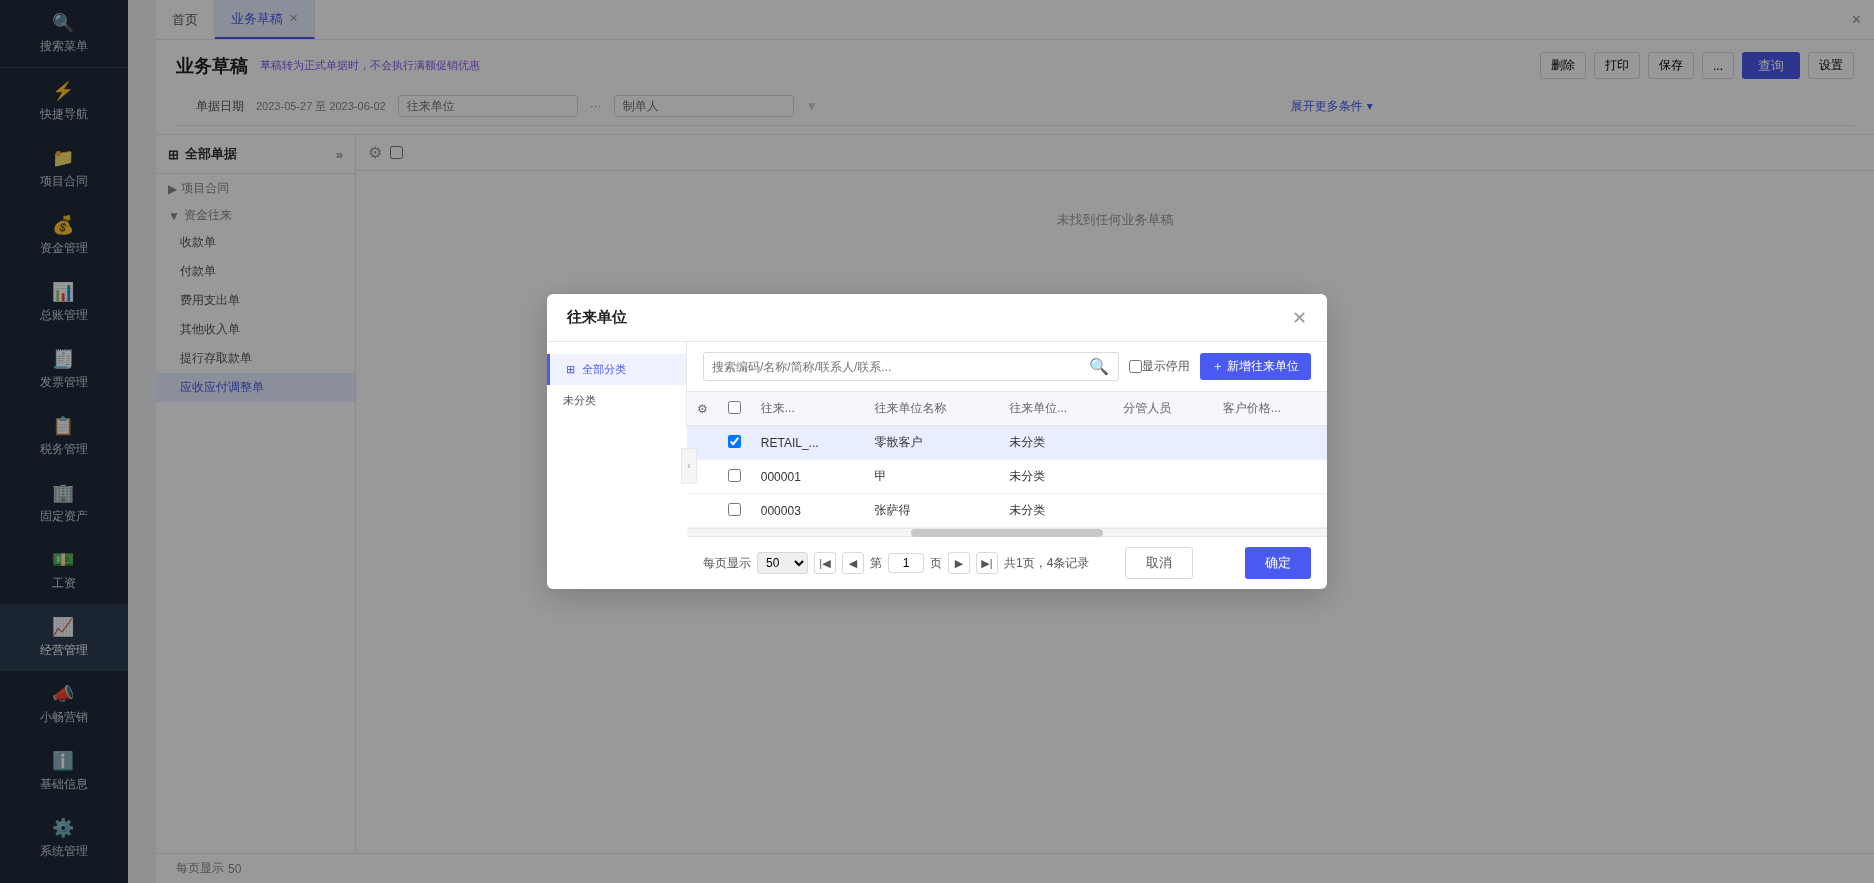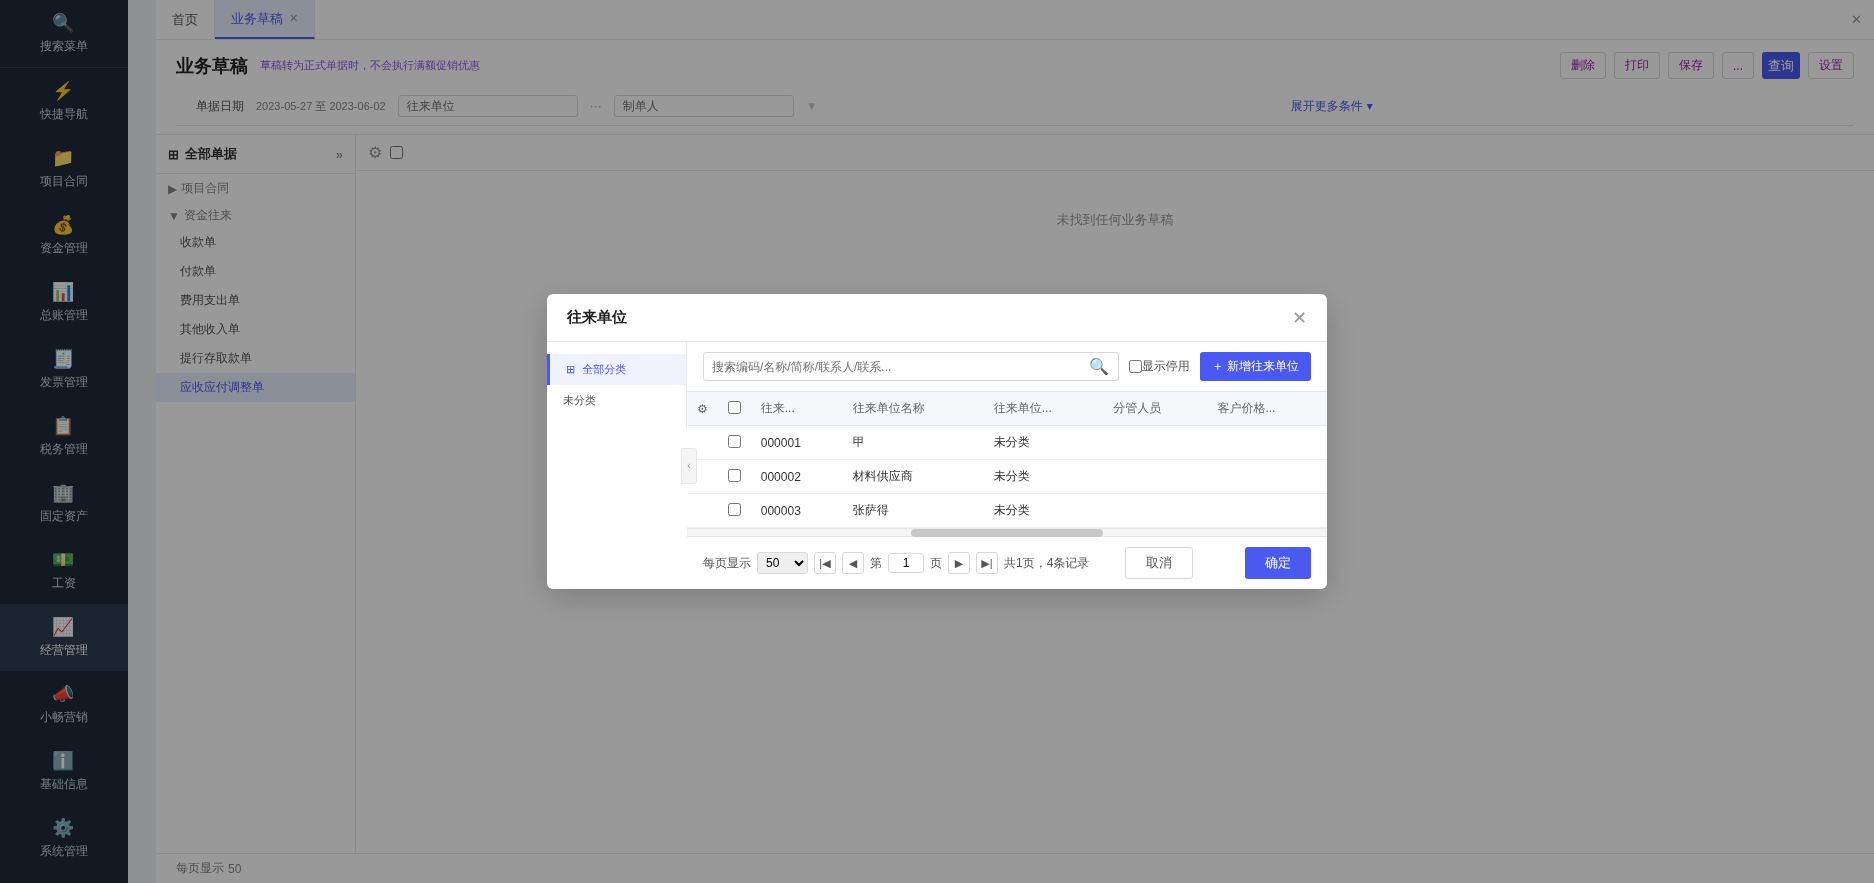--- a/index.html
+++ b/index.html
@@ -110,7 +110,7 @@
       background: #fff;
       cursor: pointer;
       border-radius: 3px;
-      color: #a21caf;
+      color: #000000;
     }
     .btn-primary {
       background: #4a5af0;

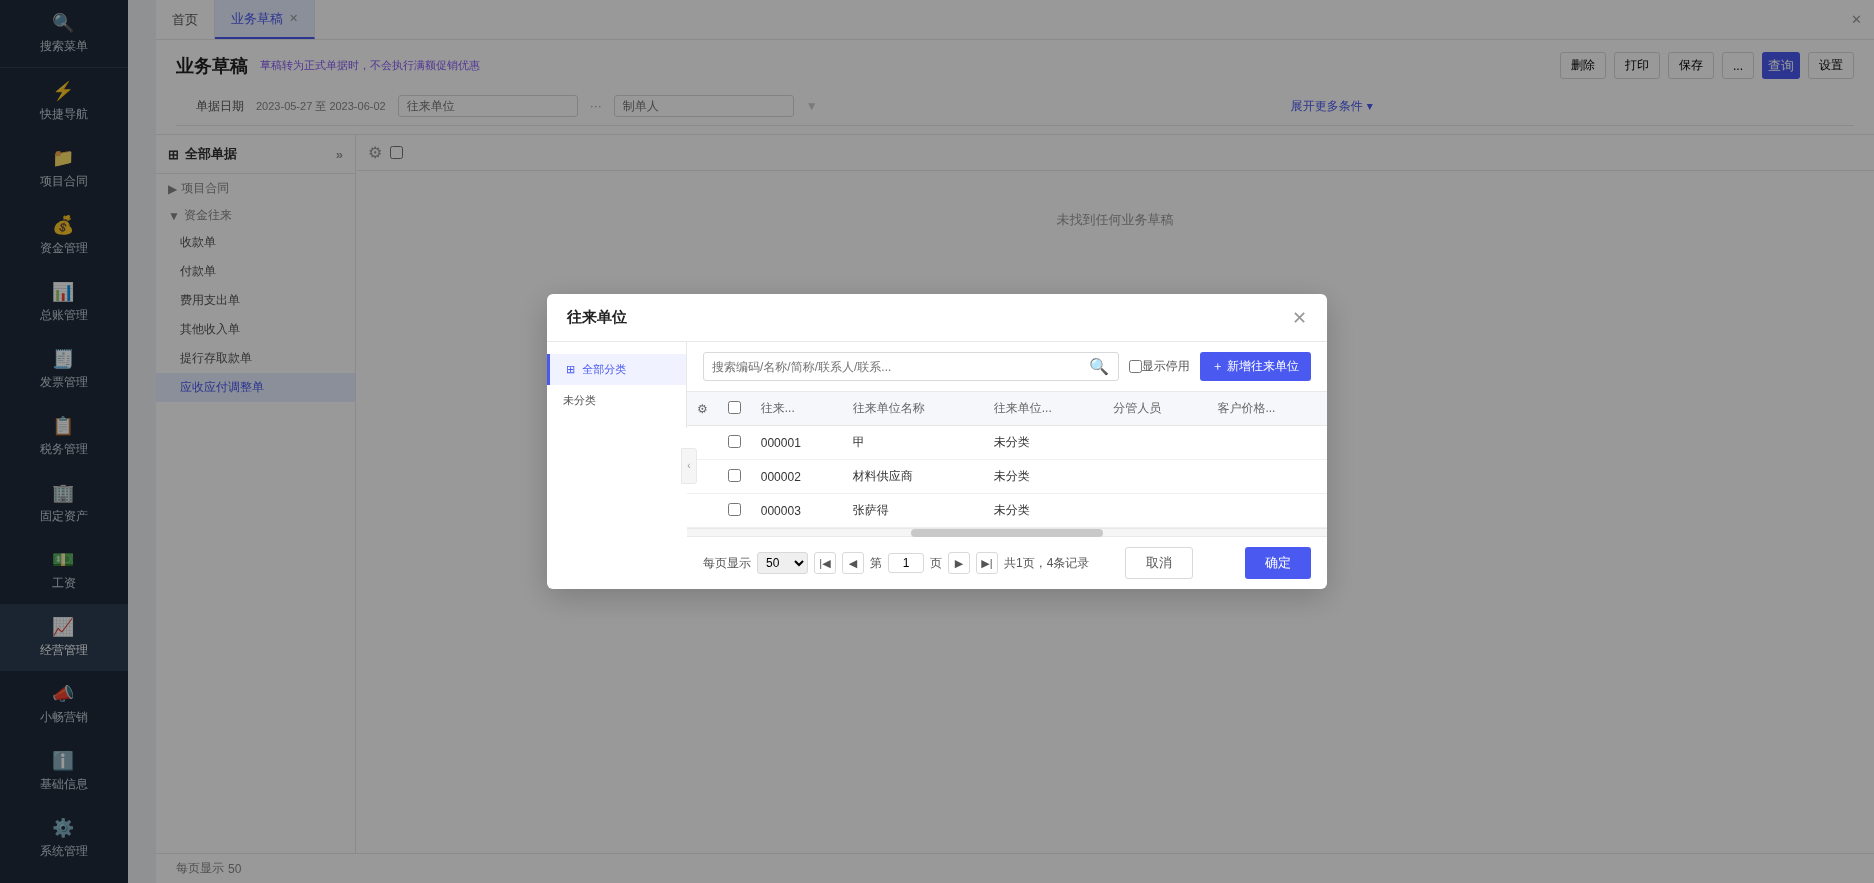--- a/index.html
+++ b/index.html
@@ -116,7 +116,7 @@
       background: #4a5af0;
       color: #fff;
       border: none;
-      padding: 4px 6px;
+      padding: 4px 16px;
       border-radius: 3px;
       font-size: 13px;
       cursor: pointer;

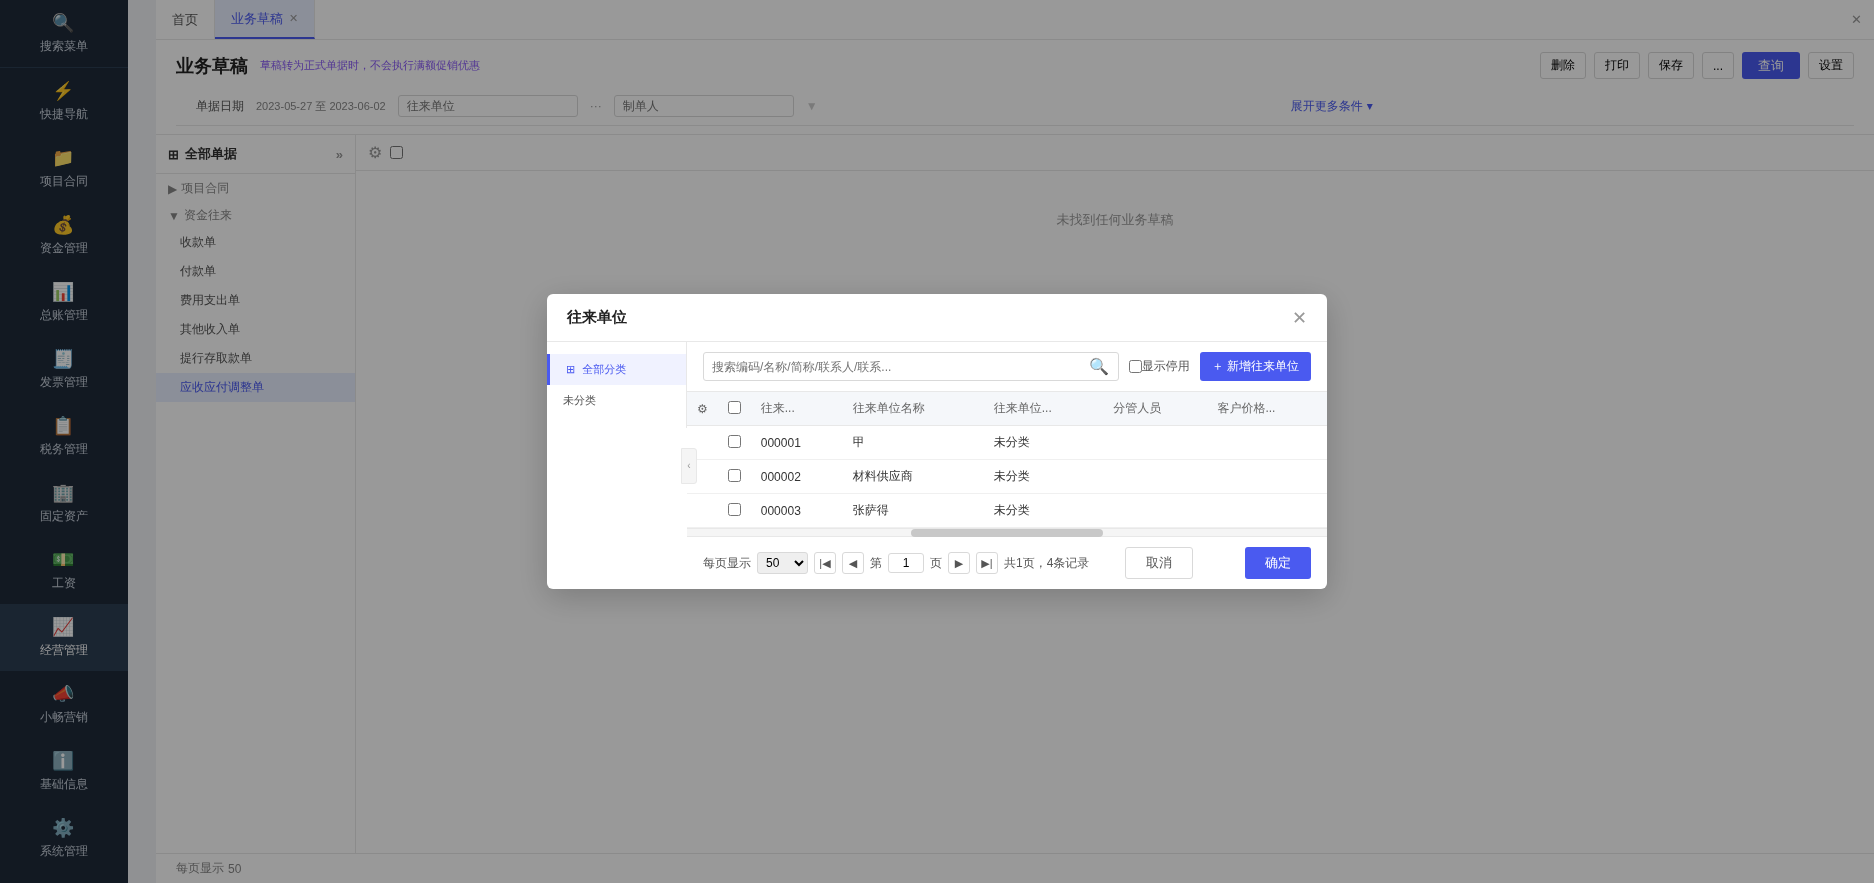--- a/index.html
+++ b/index.html
@@ -289,6 +289,7 @@
     .dialog-toolbar {
       padding: 10px 16px;
       display: flex;
+      align-items: center;
       gap: 10px;
       border-bottom: 1px solid #e8e8e8;
       flex-shrink: 0;

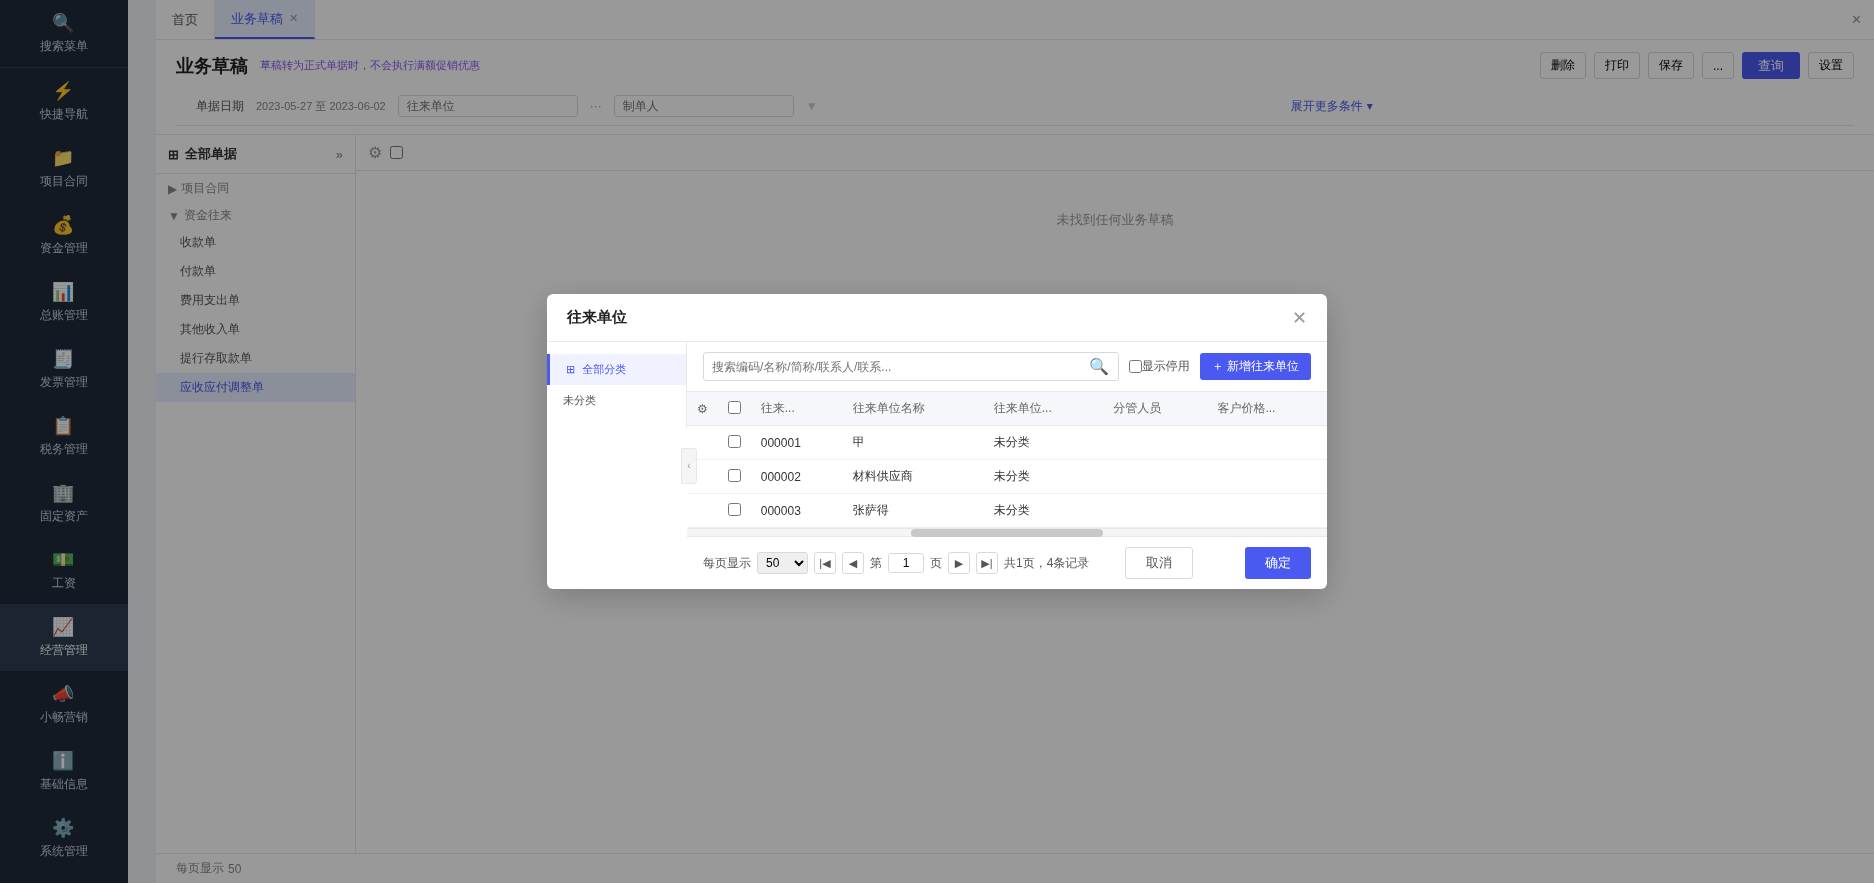--- a/index.html
+++ b/index.html
@@ -647,6 +647,15 @@
               </tr>
             </thead>
             <tbody>
+              <tr class="selected">
+                <td></td>
+                <td class="checkbox-cell"><input type="checkbox" checked="" style=""></td>
+                <td>RETAIL_...</td>
+                <td>零散客户</td>
+                <td>未分类</td>
+                <td></td>
+                <td></td>
+              </tr>
               <tr>
                 <td></td>
                 <td class="checkbox-cell"><input type="checkbox" style=""></td>

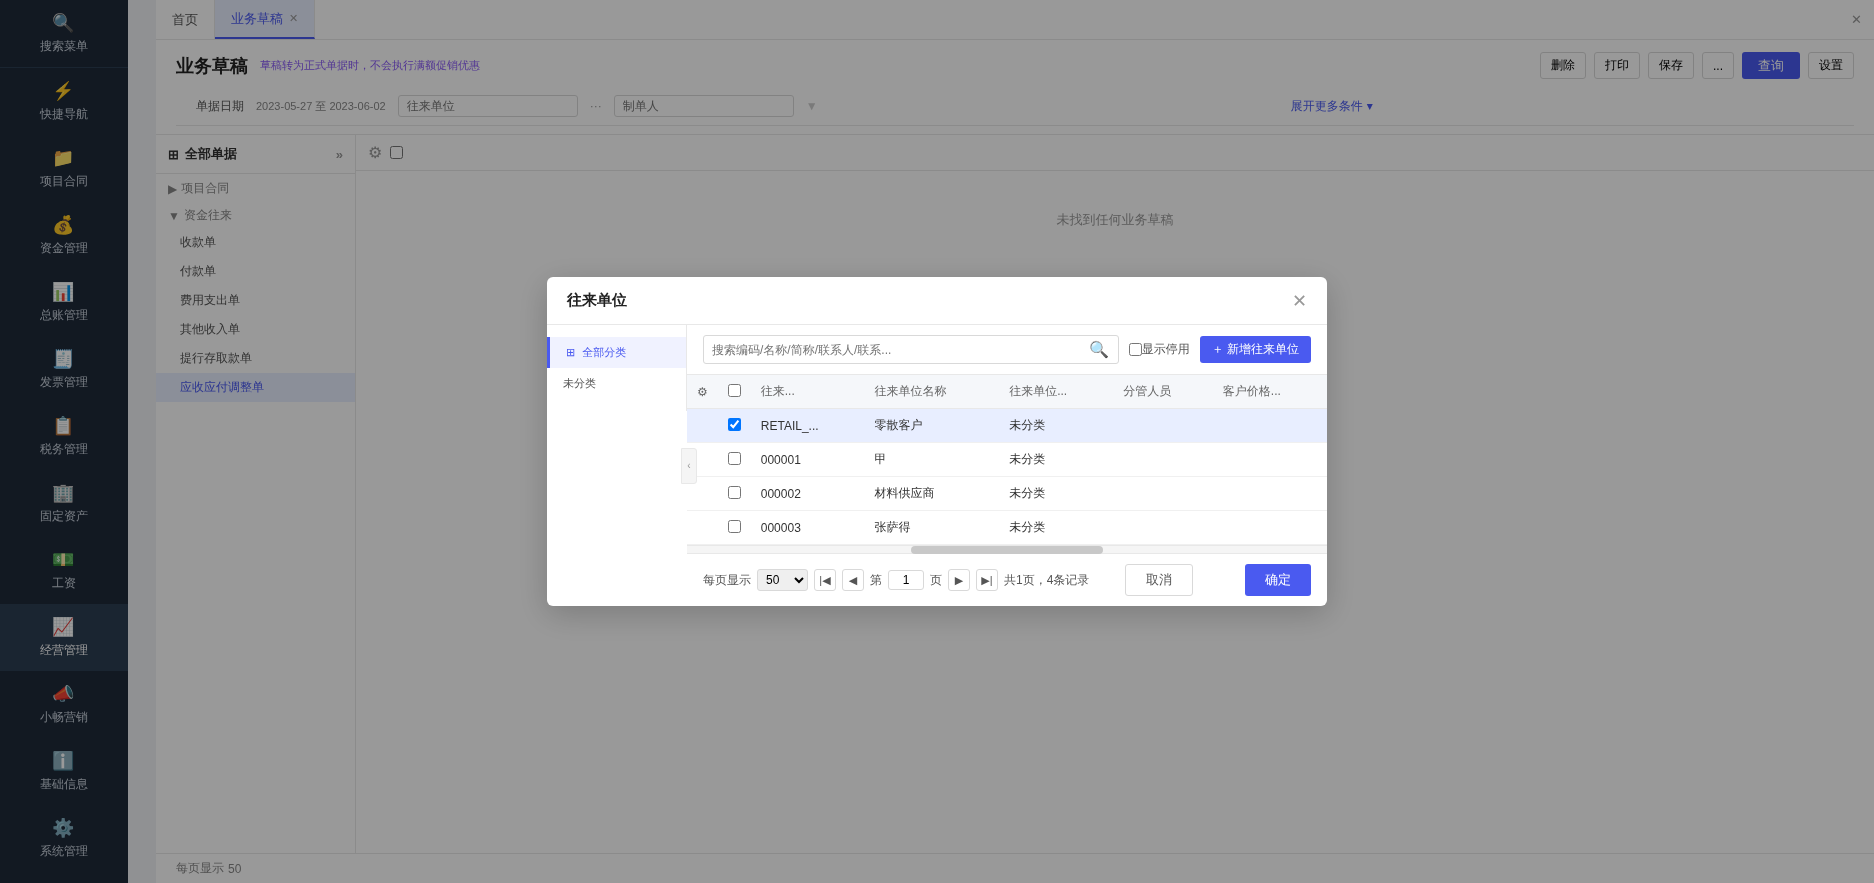--- a/index.html
+++ b/index.html
@@ -661,15 +661,6 @@
                 <td class="checkbox-cell"><input type="checkbox" style=""></td>
                 <td>000001</td>
                 <td>甲</td>
-                <td>未分类</td>
-                <td></td>
-                <td></td>
-              </tr>
-              <tr>
-                <td></td>
-                <td class="checkbox-cell"><input type="checkbox" style=""></td>
-                <td>000002</td>
-                <td>材料供应商</td>
                 <td>未分类</td>
                 <td></td>
                 <td></td>

